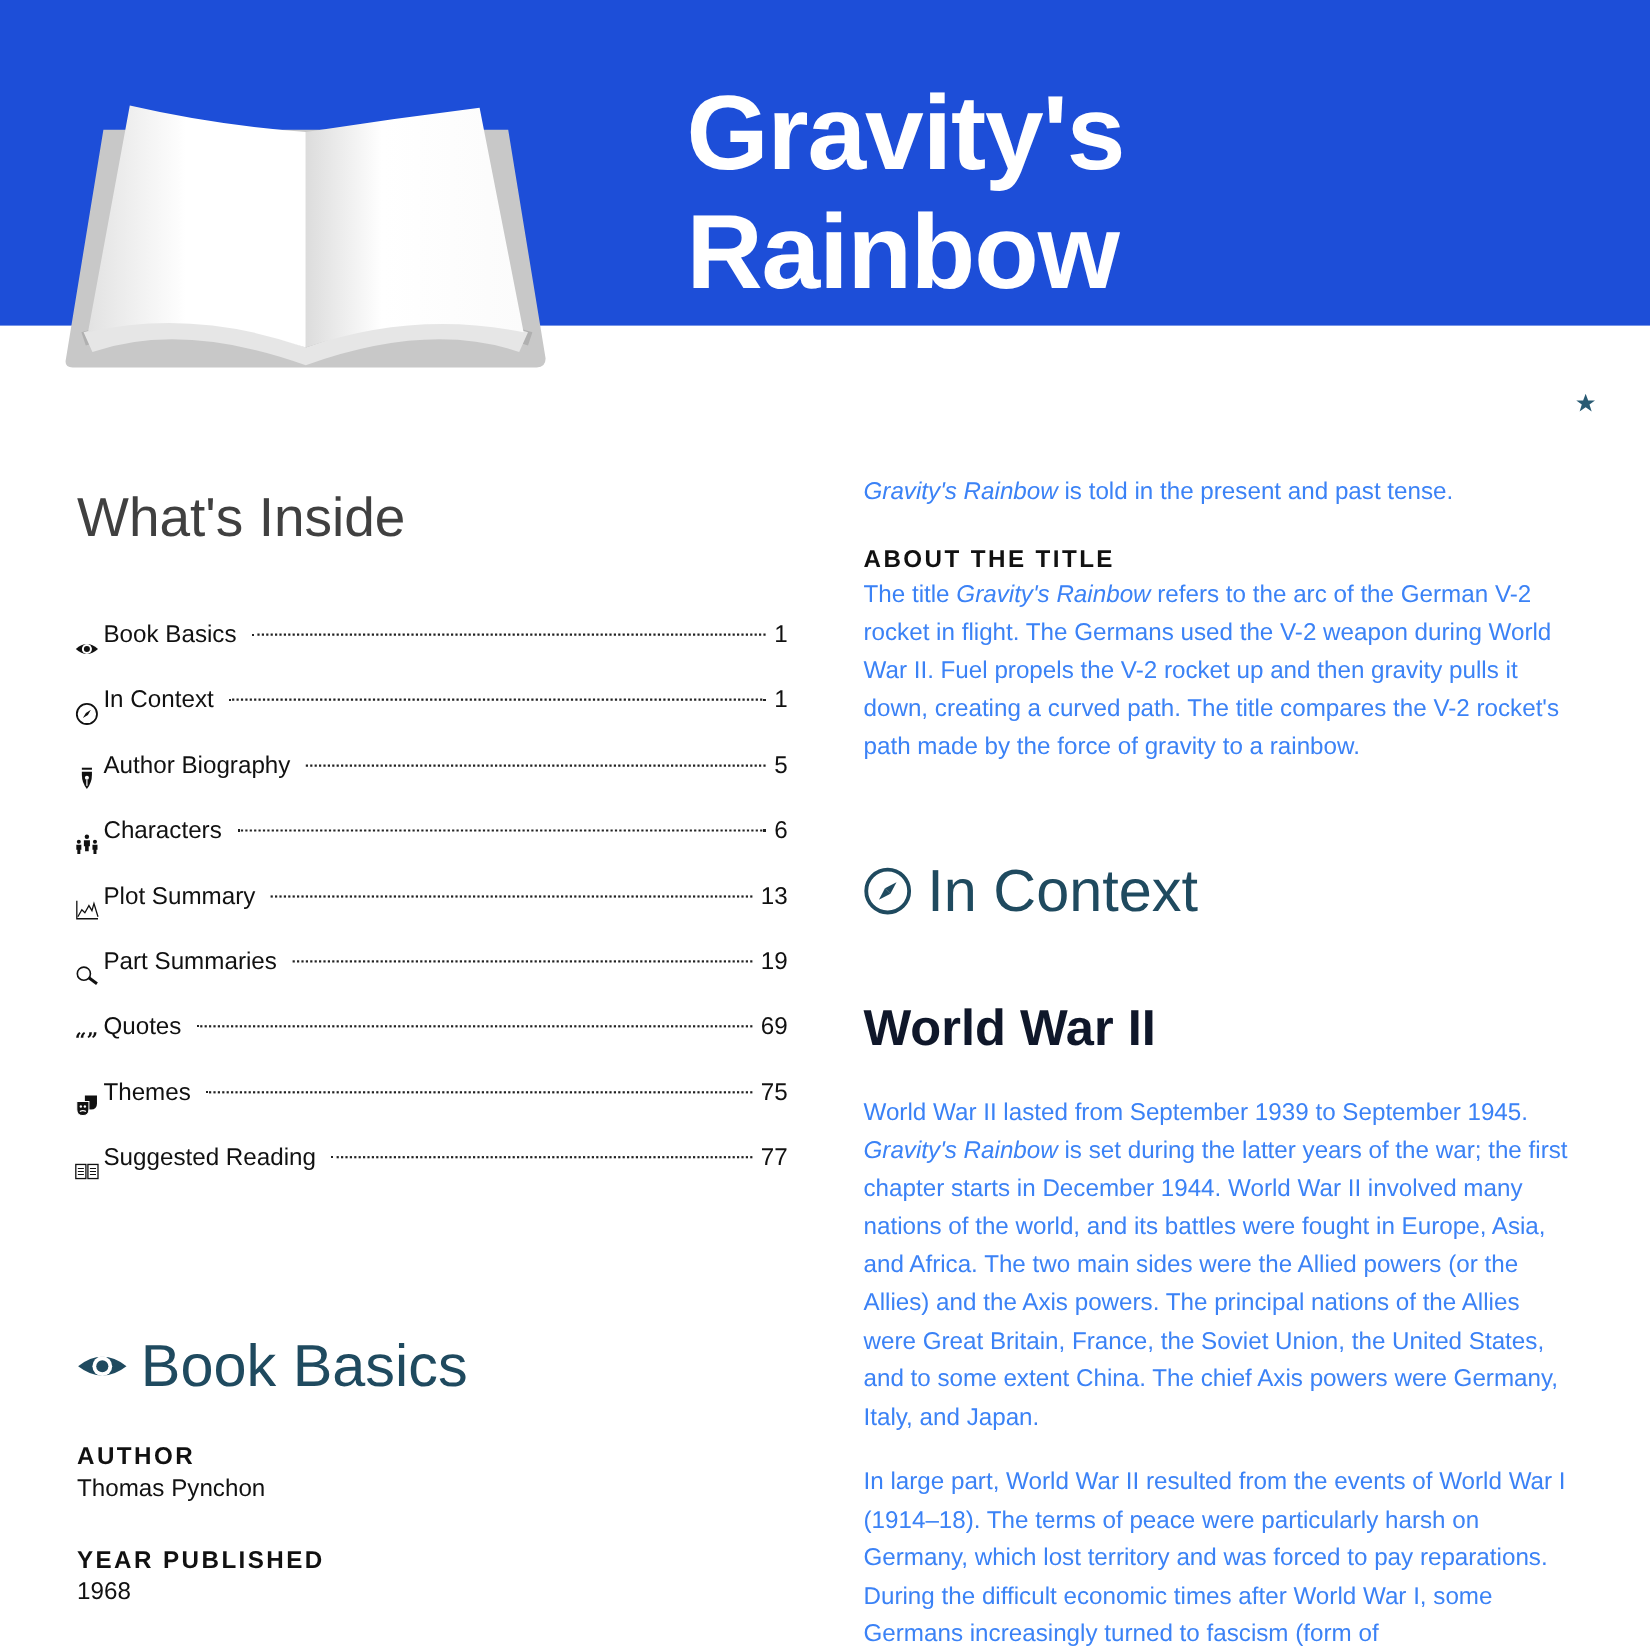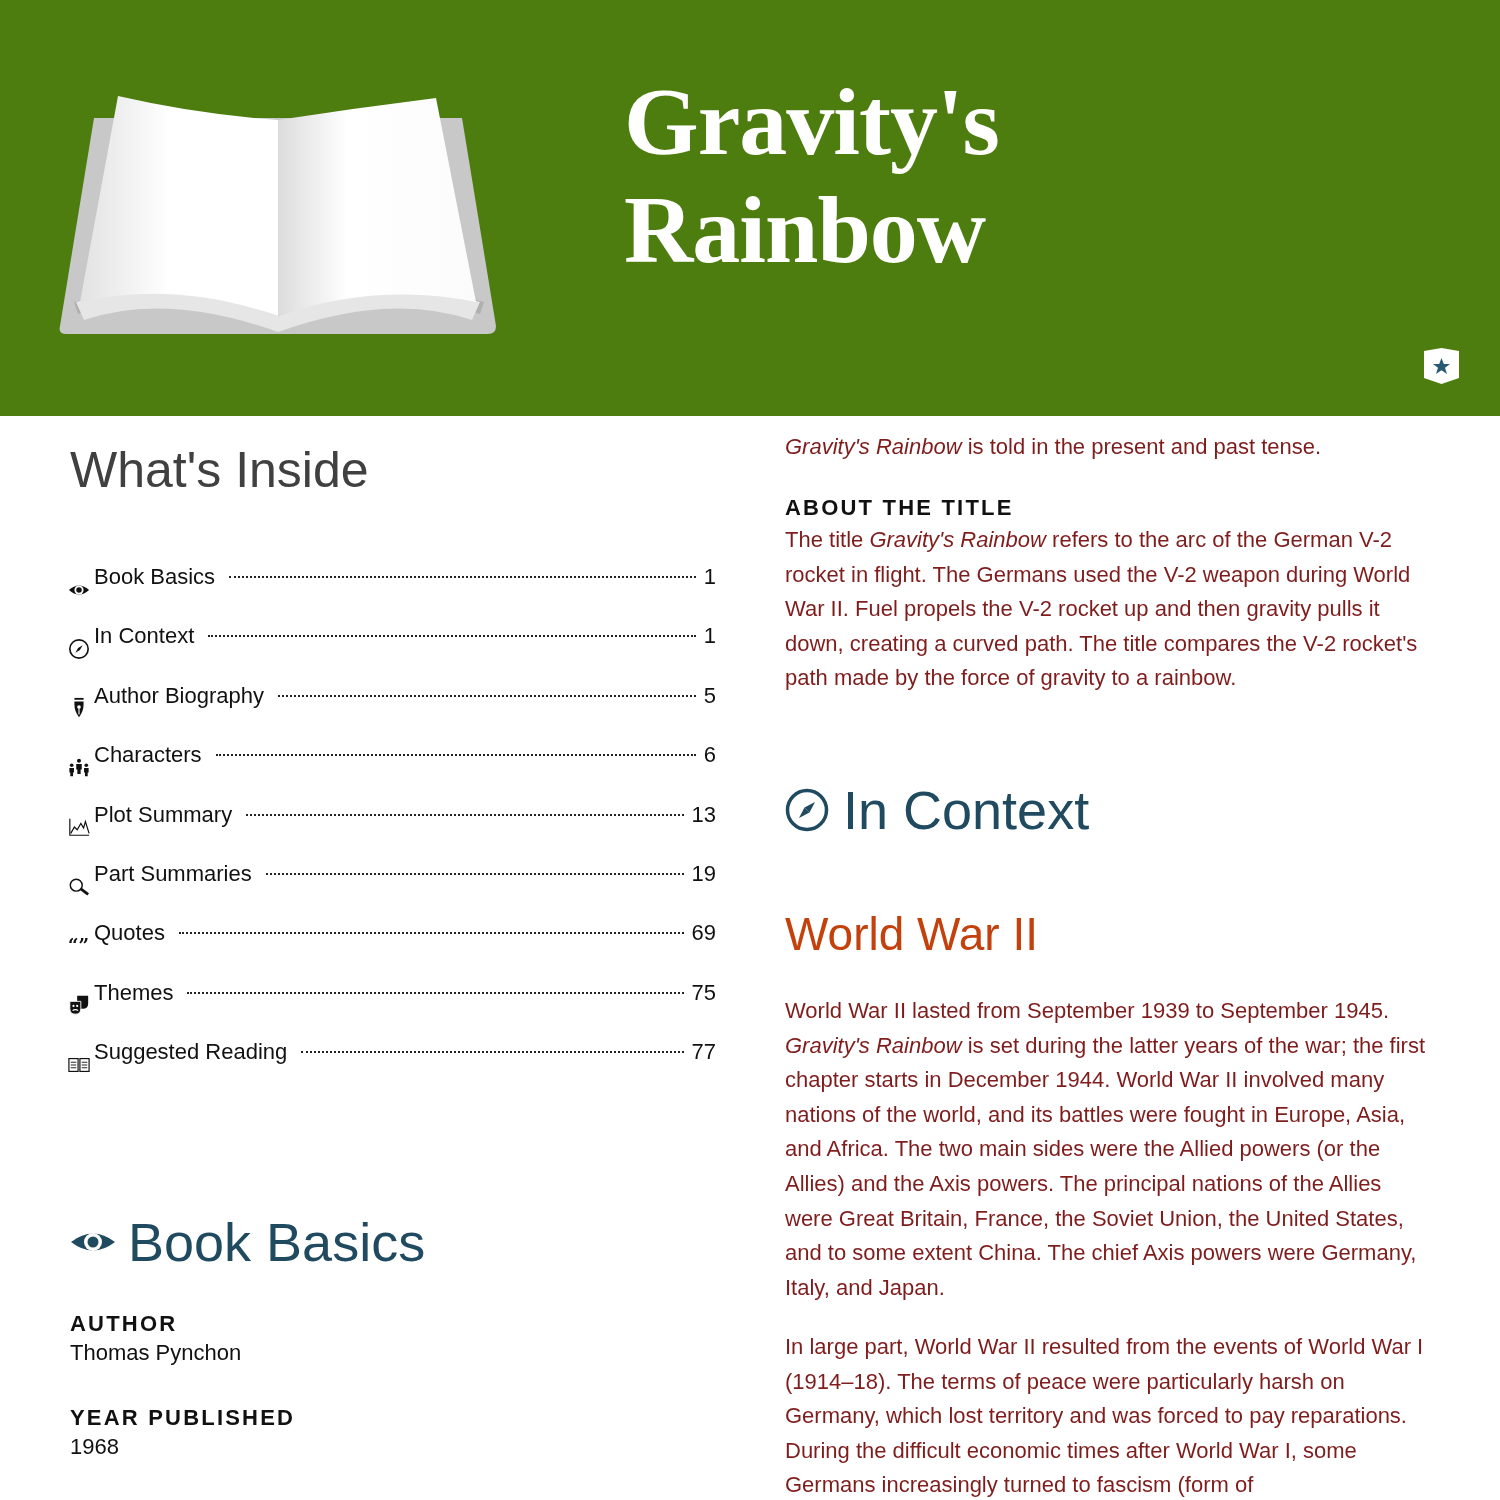--- a/index.html
+++ b/index.html
@@ -10,9 +10,8 @@
     color: #111;
   }
   .header {
-    position: absolute; left: 0; top: 0; width: 1500px; height: 416px;
-    background: #4d7c0f;
-    font-family: Liberation Serif, serif;
+    position: absolute; left: 0; top: 0; width: 1500px; height: 296px;
+    background: #1d4ed8;
   }
   .book-art { position: absolute; left: 56px; top: 88px; width: 444px; height: 252px; }
   .title {

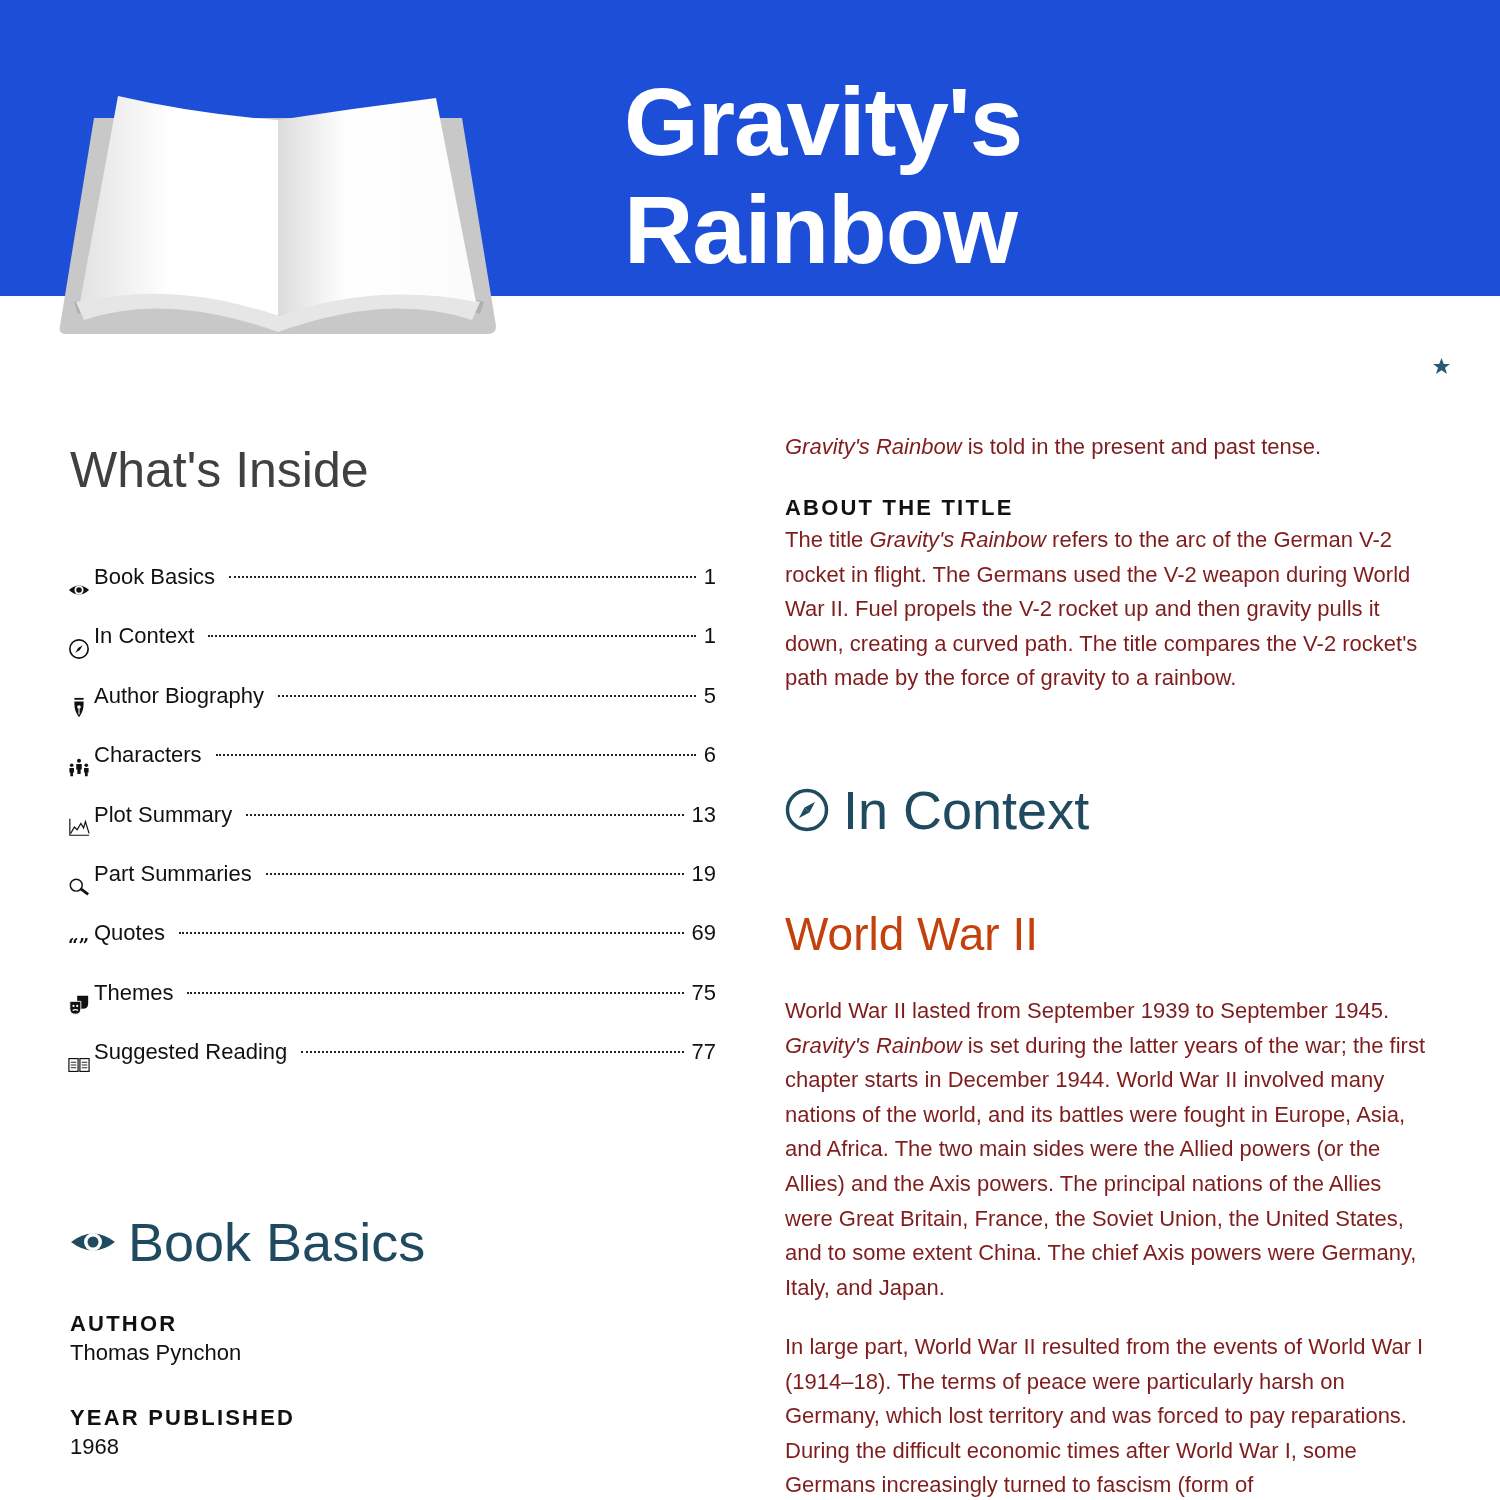--- a/index.html
+++ b/index.html
@@ -57,7 +57,7 @@
   .bb-year { position: absolute; left: 0; top: 988px; }
 
   .right-col { position: absolute; left: 785px; top: 416px; width: 650px; }
-  .p { font-size: 22px; line-height: 34.6px; color: #7f1d1d; margin: 0; }
+  .p { font-size: 22px; line-height: 34.6px; color: #3b82f6; margin: 0; }
   .intro { position: absolute; left: 0; top: 14px; }
   .about-label { position: absolute; left: 0; top: 78px; }
   .about-text { position: absolute; left: 0; top: 107px; width: 650px; }

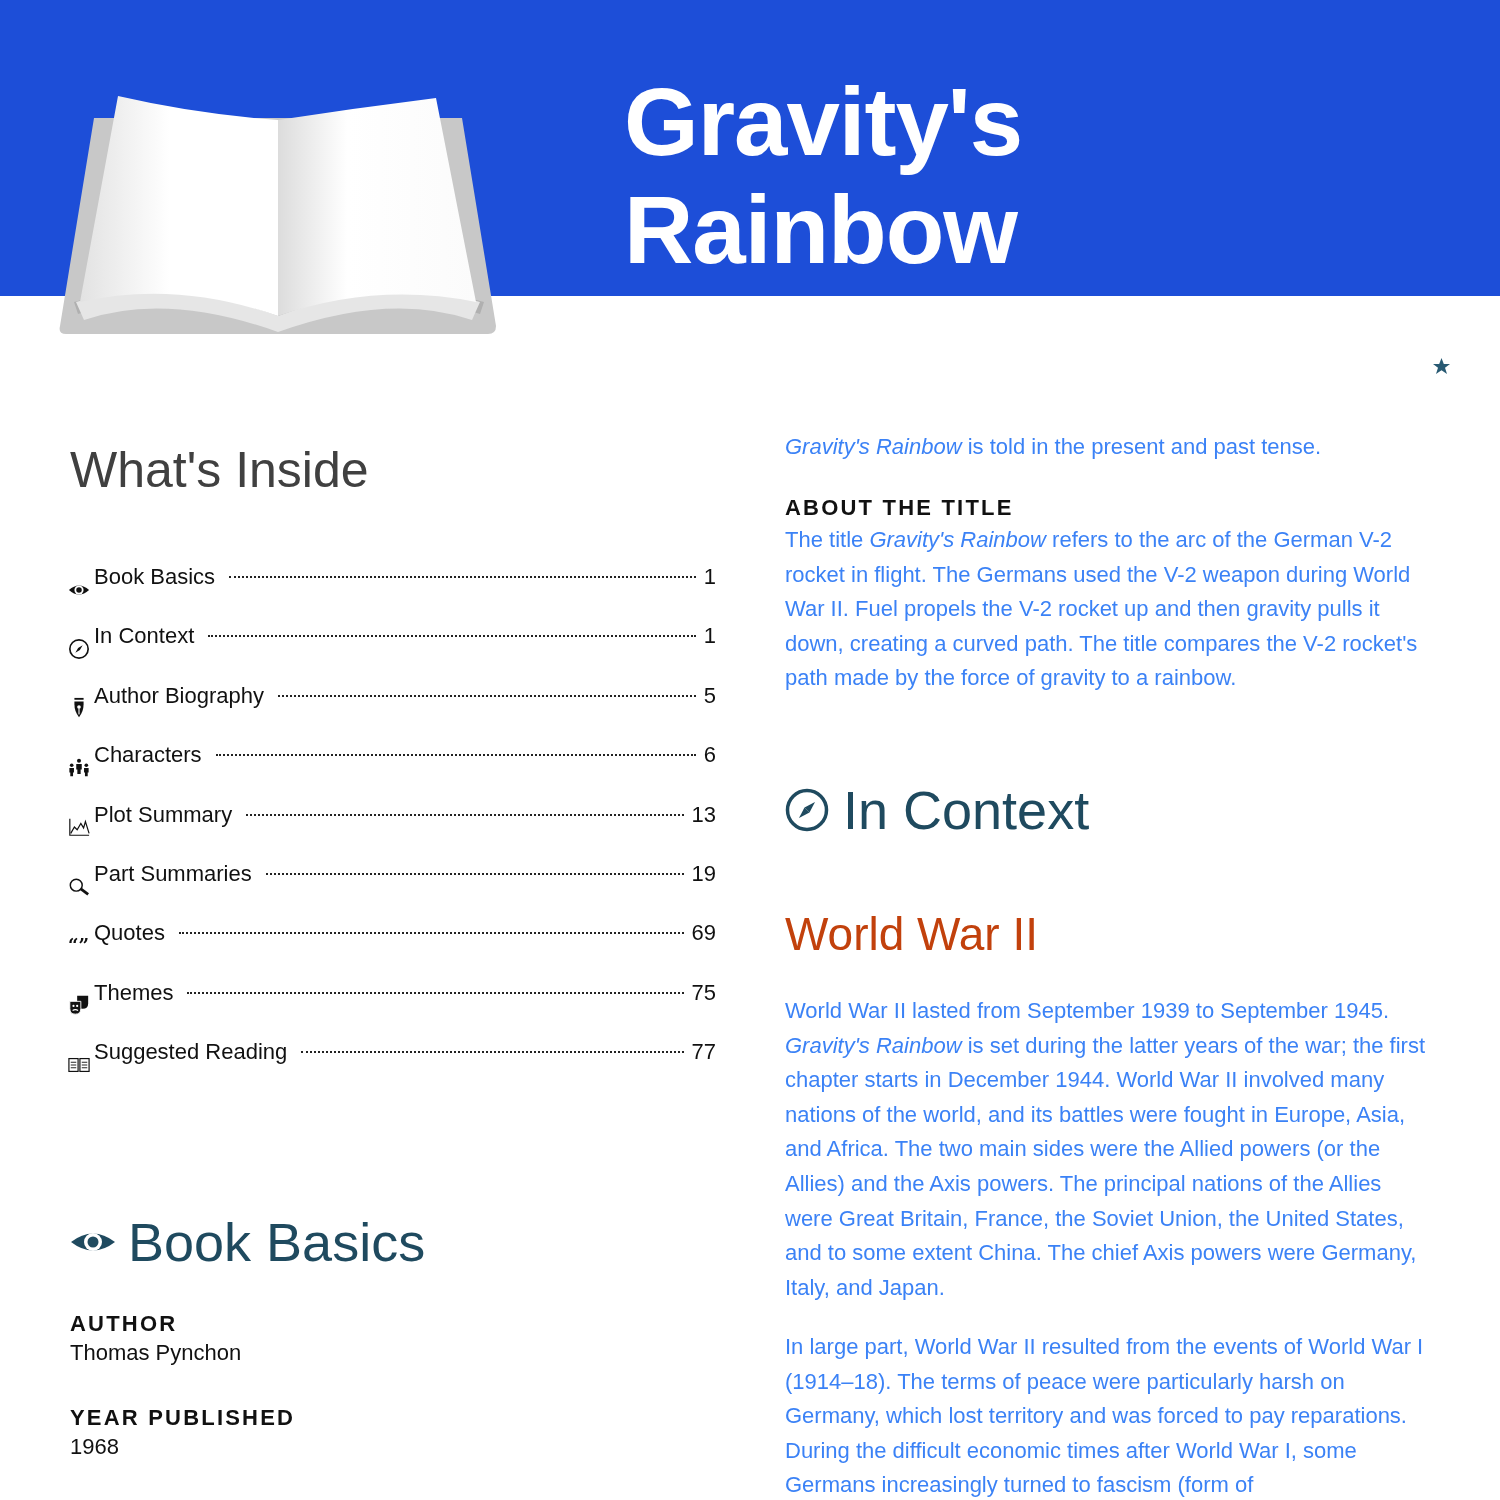--- a/index.html
+++ b/index.html
@@ -68,7 +68,7 @@
   .in-context-h svg { width: 44px; height: 44px; margin-right: 14px; }
   .wwii-h {
     position: absolute; left: 0; top: 490px; margin: 0;
-    color: #c2410c; font-size: 46px; font-weight: normal; line-height: 56px;
+    color: #0f172a; font-size: 46px; font-weight: bold; line-height: 56px;
   }
   .wwii-p1 { position: absolute; left: 0; top: 578px; width: 650px; }
   .wwii-p2 { position: absolute; left: 0; top: 914px; width: 650px; }

